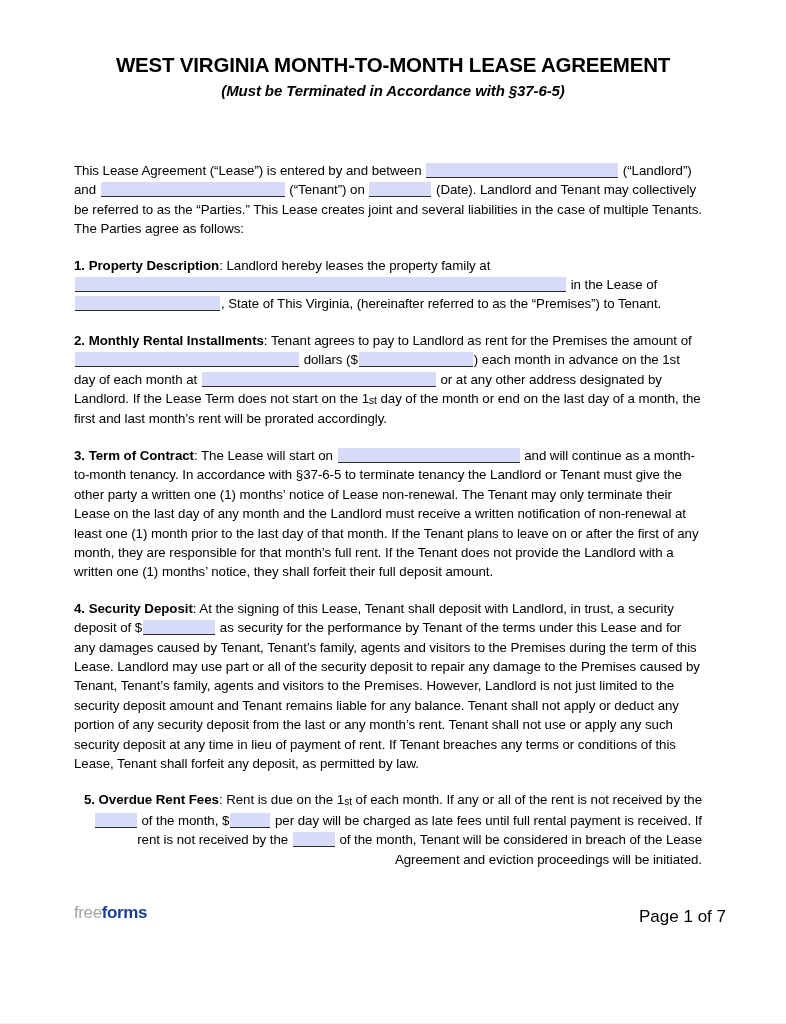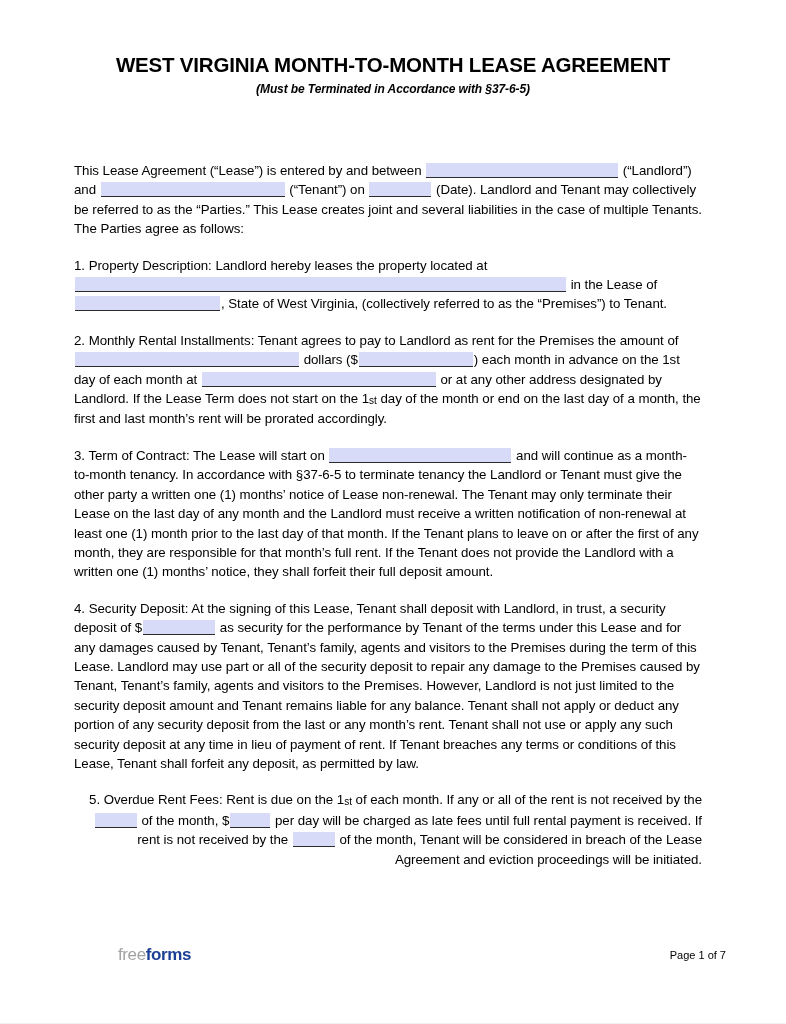--- a/index.html
+++ b/index.html
@@ -35,7 +35,7 @@
     margin: 0;
   }
   .doc-subtitle {
-    font-size: 12px;
+    font-size: 15px;
     font-style: italic;
     font-weight: bold;
     margin: 5px 0 0 0;

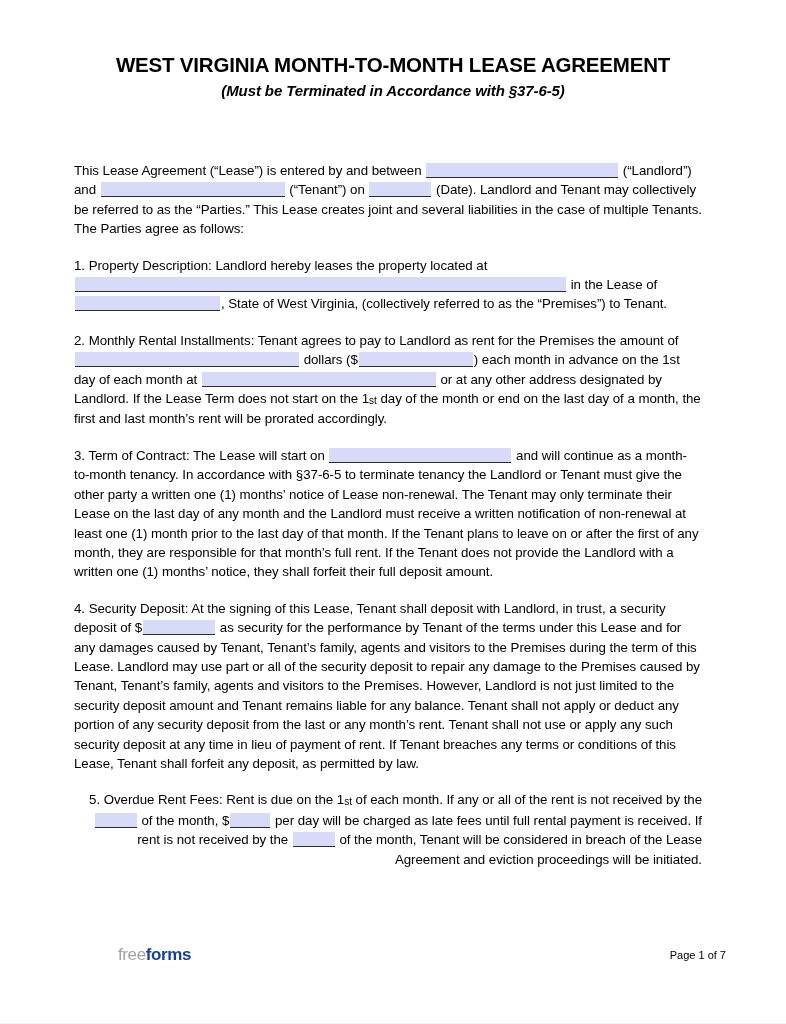--- a/index.html
+++ b/index.html
@@ -56,7 +56,7 @@
     letter-spacing: -0.05px;
   }
   p.para:last-child { margin-bottom: 0; text-align: right; }
-  .sec-head { font-weight: normal; }
+  .sec-head { font-weight: bold; }
   sub.ord {
     font-size: 10px;
     vertical-align: baseline;

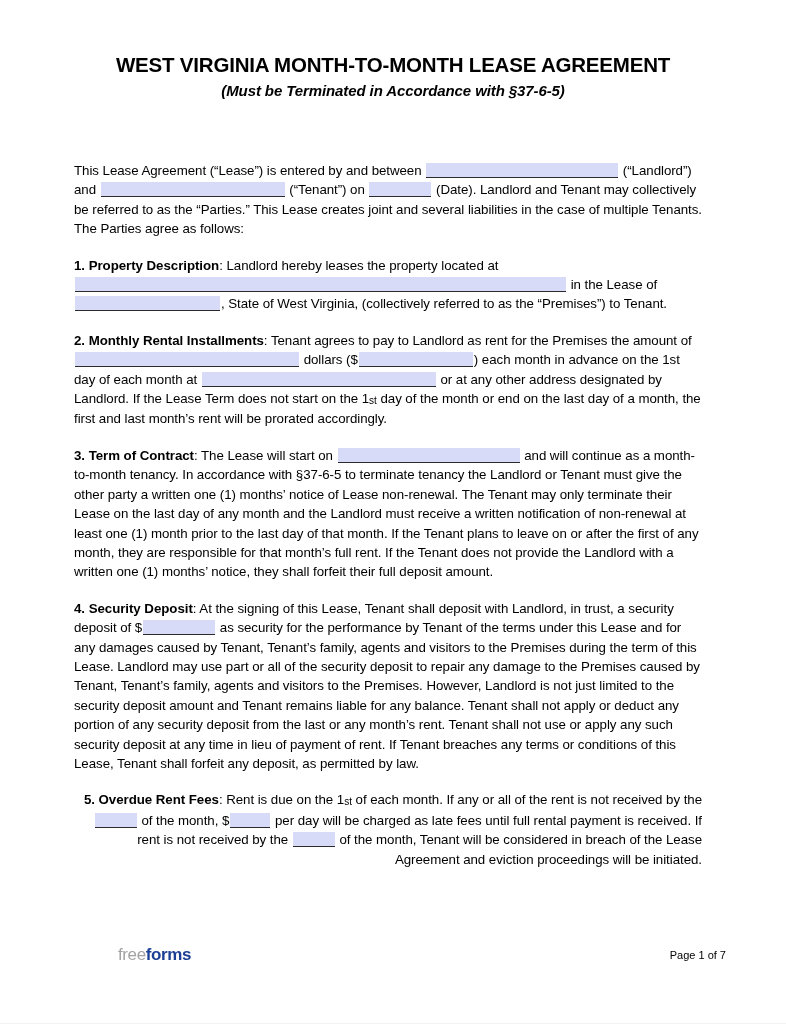--- a/index.html
+++ b/index.html
@@ -110,7 +110,7 @@
 
     <p class="para"><span>This Lease Agreement (“Lease”) is entered by and between </span><span class="fld" style="width:192px"></span><span> (“Landlord”) and </span><span class="fld" style="width:184px"></span><span> (“Tenant”) on </span><span class="fld" style="width:62px"></span><span> (Date). Landlord and Tenant may collectively be referred to as the “Parties.” This Lease creates joint and several liabilities in the case of multiple Tenants. The Parties agree as follows:</span></p>
 
-    <p class="para"><span class="sec-head">1. Property Description</span><span>:  Landlord hereby leases the property located at </span><span class="fld" style="width:491px"></span><span> in the Lease of </span><span class="fld" style="width:145px"></span><span>, State of West Virginia, (collectively referred to as the “Premises”) to Tenant.</span></p>
+    <p class="para"><span class="sec-head">1. Property Description</span><span>:  Landlord hereby leases the property family at </span><span class="fld" style="width:491px"></span><span> in the Lease of </span><span class="fld" style="width:145px"></span><span>, State of West Virginia, (collectively referred to as the “Premises”) to Tenant.</span></p>
 
     <p class="para"><span class="sec-head">2. Monthly Rental Installments</span><span>:  Tenant agrees to pay to Landlord as rent for the Premises the amount of </span><span class="fld" style="width:224px"></span><span> dollars ($</span><span class="fld" style="width:114px"></span><span>) each month in advance on the 1st day of each month at </span><span class="fld" style="width:234px"></span><span> or at any other address designated by Landlord. If the Lease Term does not start on the 1</span><sub class="ord">st</sub><span> day of the month or end on the last day of a month, the first and last month’s rent will be prorated accordingly.</span></p>
 

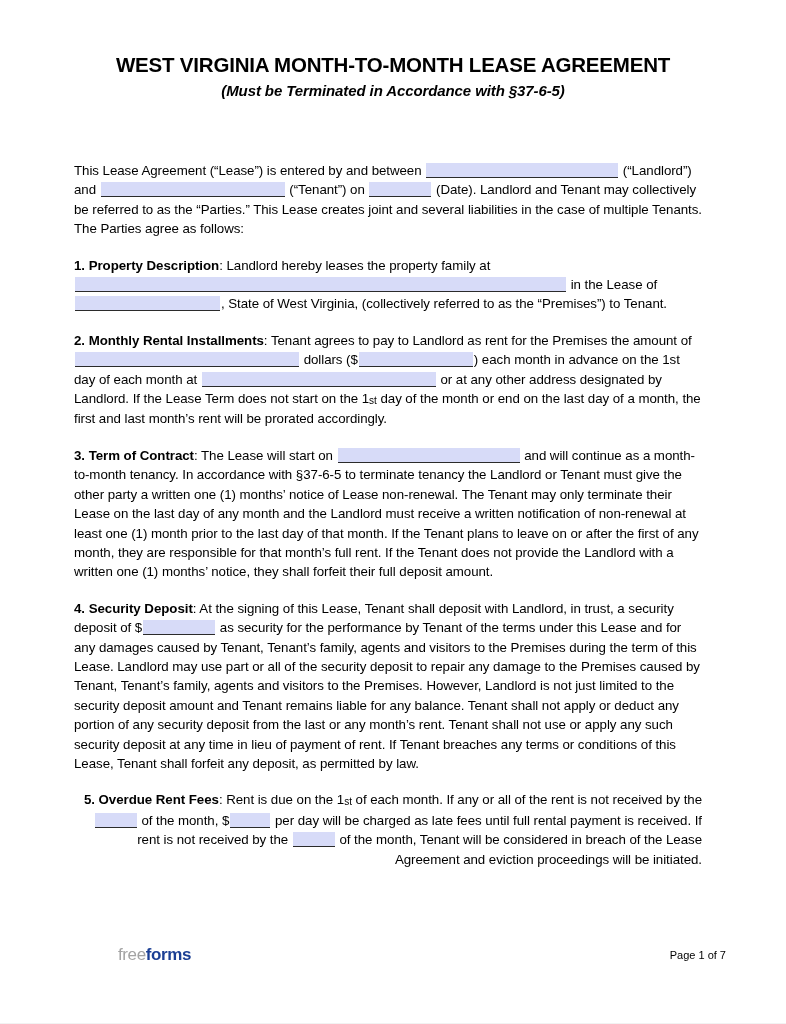--- a/index.html
+++ b/index.html
@@ -110,7 +110,7 @@
 
     <p class="para"><span>This Lease Agreement (“Lease”) is entered by and between </span><span class="fld" style="width:192px"></span><span> (“Landlord”) and </span><span class="fld" style="width:184px"></span><span> (“Tenant”) on </span><span class="fld" style="width:62px"></span><span> (Date). Landlord and Tenant may collectively be referred to as the “Parties.” This Lease creates joint and several liabilities in the case of multiple Tenants. The Parties agree as follows:</span></p>
 
-    <p class="para"><span class="sec-head">1. Property Description</span><span>:  Landlord hereby leases the property family at </span><span class="fld" style="width:491px"></span><span> in the Lease of </span><span class="fld" style="width:145px"></span><span>, State of West Virginia, (collectively referred to as the “Premises”) to Tenant.</span></p>
+    <p class="para"><span class="sec-head">1. Property Description</span><span>:  Landlord hereby leases the property family at </span><span class="fld" style="width:491px"></span><span> in the Lease of </span><span class="fld" style="width:145px"></span><span>, State of This Virginia, (hereinafter referred to as the “Premises”) to Tenant.</span></p>
 
     <p class="para"><span class="sec-head">2. Monthly Rental Installments</span><span>:  Tenant agrees to pay to Landlord as rent for the Premises the amount of </span><span class="fld" style="width:224px"></span><span> dollars ($</span><span class="fld" style="width:114px"></span><span>) each month in advance on the 1st day of each month at </span><span class="fld" style="width:234px"></span><span> or at any other address designated by Landlord. If the Lease Term does not start on the 1</span><sub class="ord">st</sub><span> day of the month or end on the last day of a month, the first and last month’s rent will be prorated accordingly.</span></p>
 

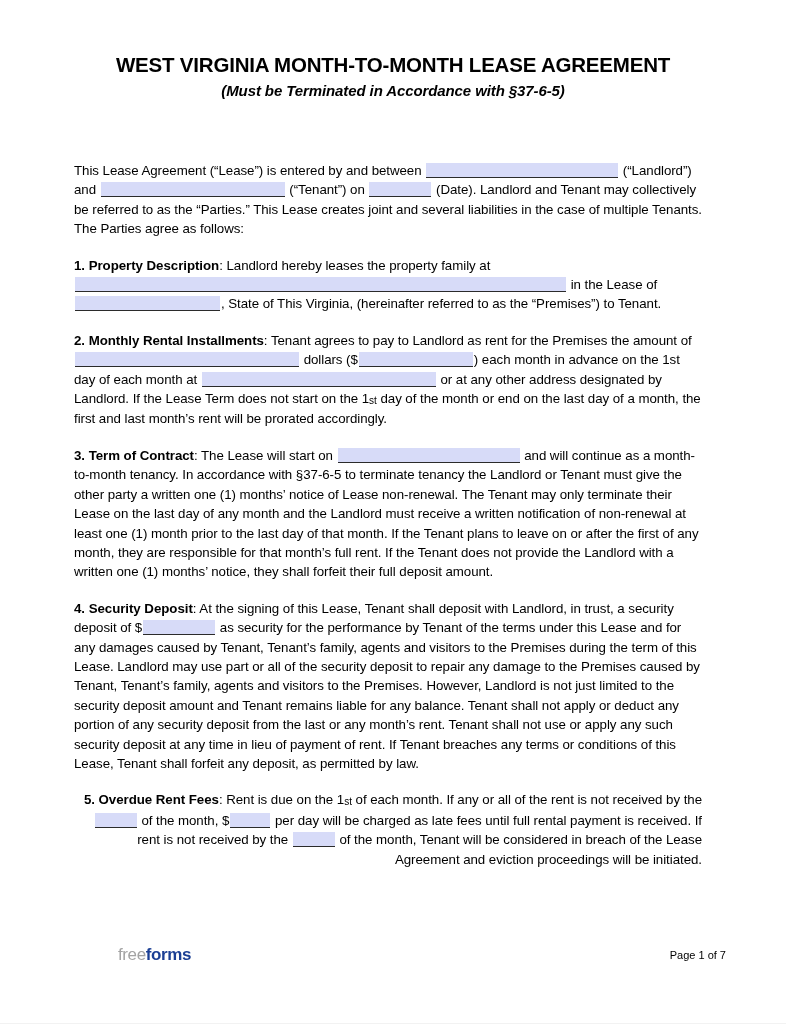--- a/index.html
+++ b/index.html
@@ -75,9 +75,8 @@
     position: absolute;
     left: 74px;
     right: 60px;
-    top: 945px;
+    top: 903px;
     height: 26px;
-    margin-left: 44px;
   }
   .logo {
     position: absolute;

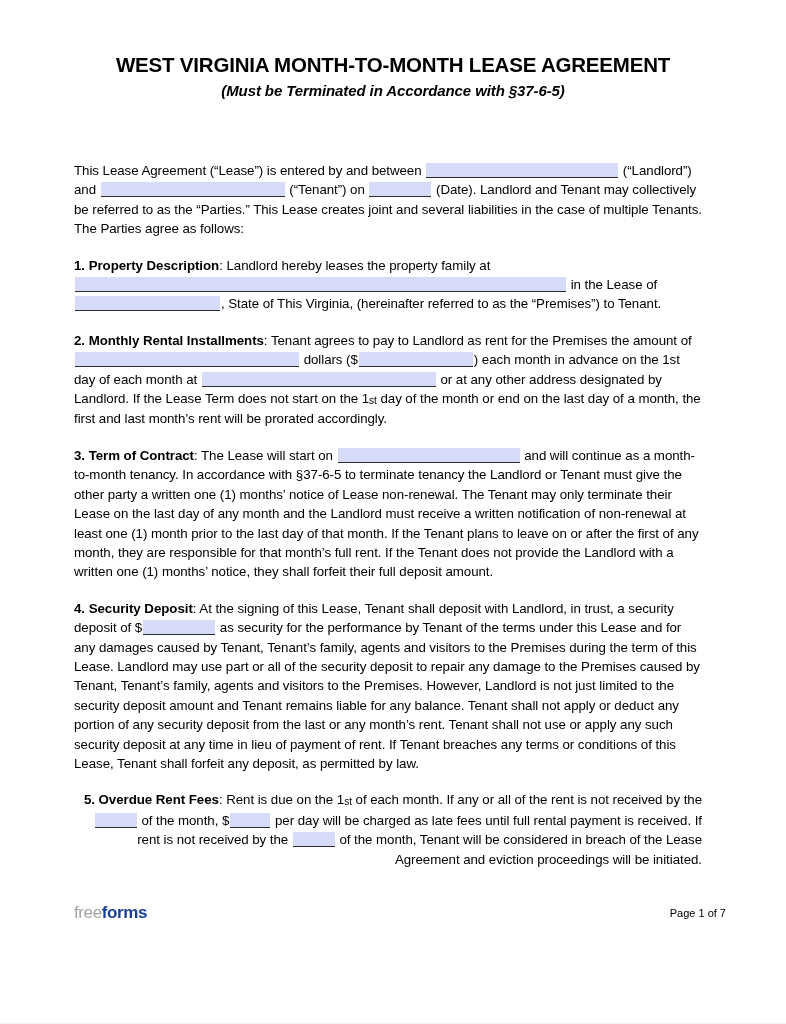--- a/index.html
+++ b/index.html
@@ -91,7 +91,7 @@
     position: absolute;
     right: 0;
     top: 4px;
-    font-size: 11px;
+    font-size: 17px;
     color: #000;
   }
 </style>

